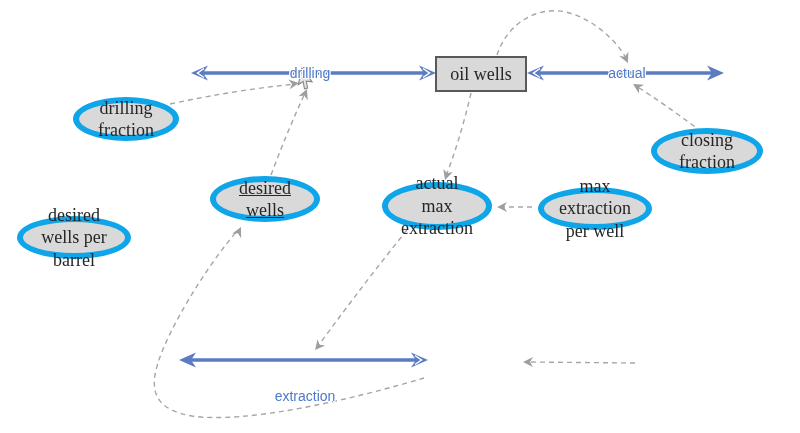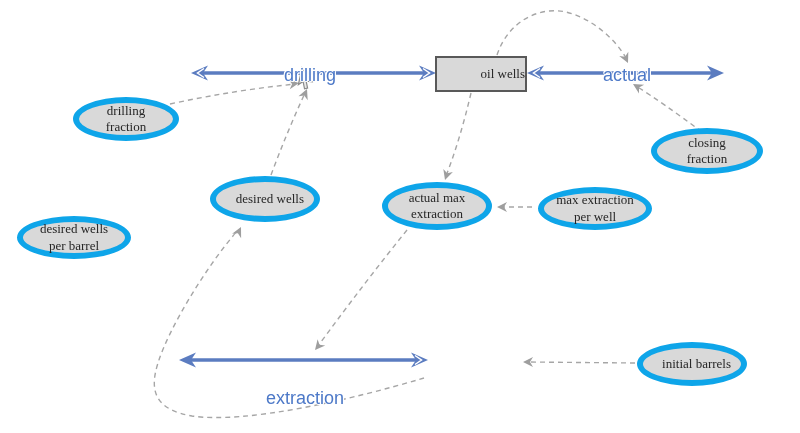--- a/index.html
+++ b/index.html
@@ -17,7 +17,7 @@
   .stock{border:2px solid #595959;}
   .flow-label{
     position:absolute;z-index:3;width:90px;text-align:center;
-    font-family:"Liberation Sans", sans-serif;font-size:18px;color:#4d79c8;
+    font-family:"Liberation Sans", sans-serif;font-size:14px;color:#4d79c8;
     text-shadow:-1px 0 #fff,1px 0 #fff,0 -1px #fff,0 1px #fff,1px 1px #fff,-1px -1px #fff;
   }
 </style>

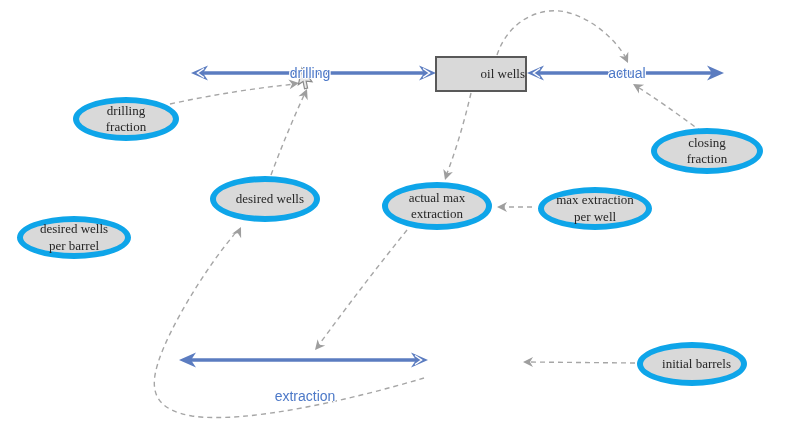--- a/index.html
+++ b/index.html
@@ -9,9 +9,9 @@
   }
   #wires{position:absolute;left:0;top:0;z-index:1;}
   .node{
-    position:absolute;z-index:2;display:flex;align-items:center;justify-content:flex-end;
+    position:absolute;z-index:2;display:flex;align-items:center;justify-content:center;
     text-align:center;box-sizing:border-box;background:#d9d9d9;
-    color:#262626;font-size:13px;line-height:1.25;
+    color:#262626;font-size:18px;line-height:1.25;
   }
   .aux{border:6px solid #0ea5e9;border-radius:50%;padding:2px 10px;}
   .stock{border:2px solid #595959;}

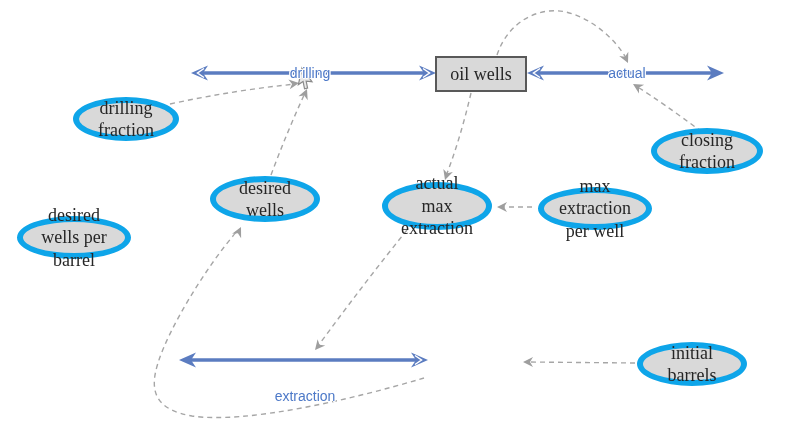--- a/index.html
+++ b/index.html
@@ -91,7 +91,7 @@
   <div class="node aux" style="left:651px;top:128px;width:112px;height:46px;">
     <span>closing fraction</span>
   </div>
-  <div class="node aux" style="left:210px;top:176px;width:110px;height:46px;">
+  <div class="node aux" style="left:210px;top:176px;width:110px;height:46px;text-decoration:underline;">
     <span>desired wells</span>
   </div>
   <div class="node aux" style="left:382px;top:182px;width:110px;height:48px;">

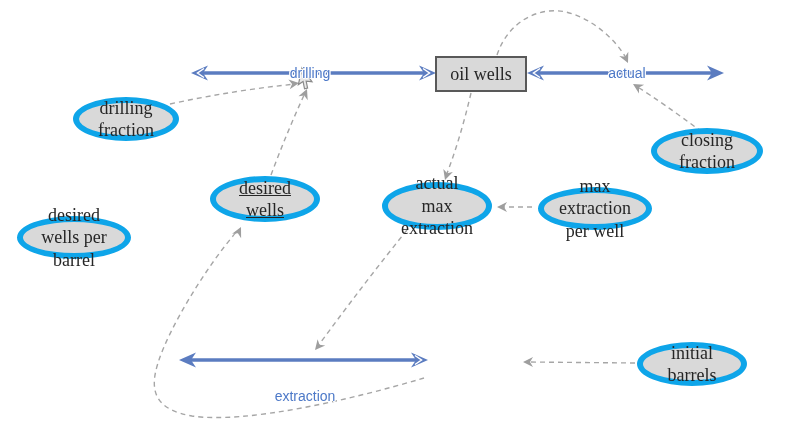--- a/index.html
+++ b/index.html
@@ -103,9 +103,6 @@
   <div class="node aux" style="left:538px;top:187px;width:114px;height:43px;">
     <span>max extraction per well</span>
   </div>
-  <div class="node aux" style="left:637px;top:342px;width:110px;height:44px;">
-    <span>initial barrels</span>
-  </div>
 
 </div>
 

